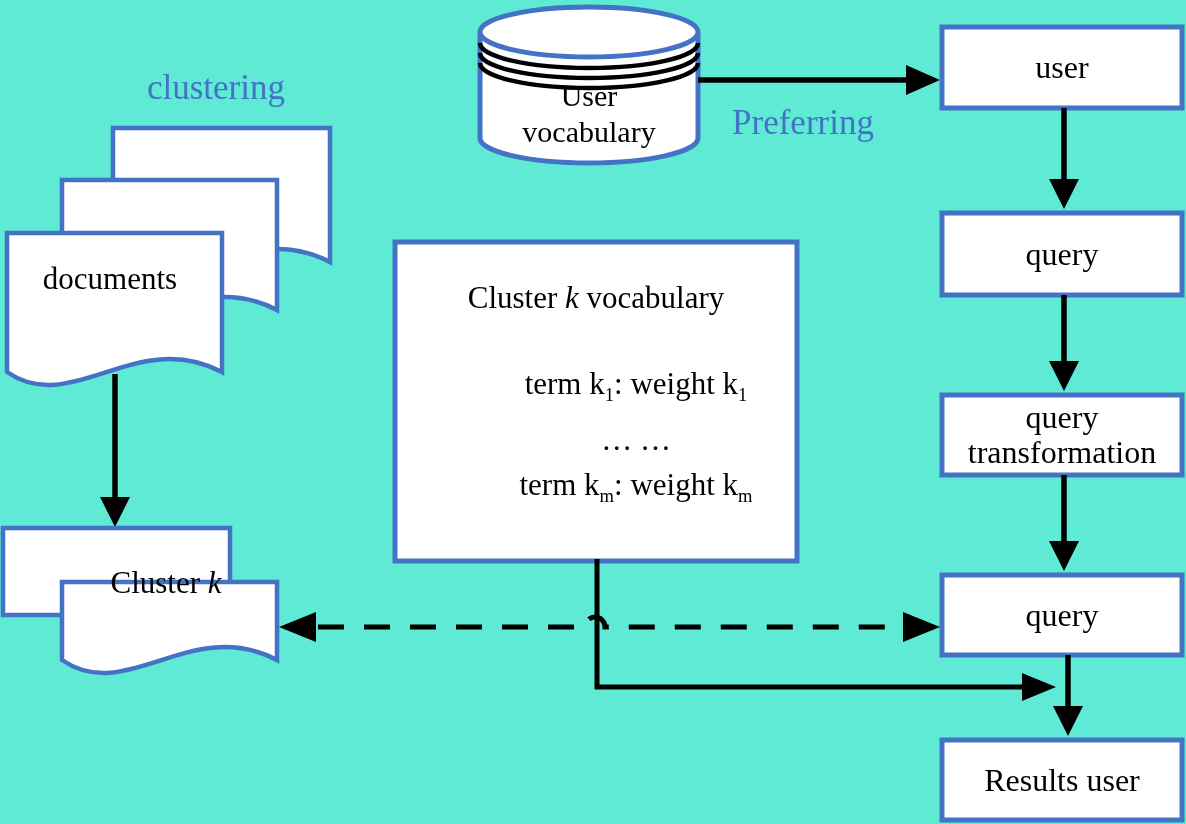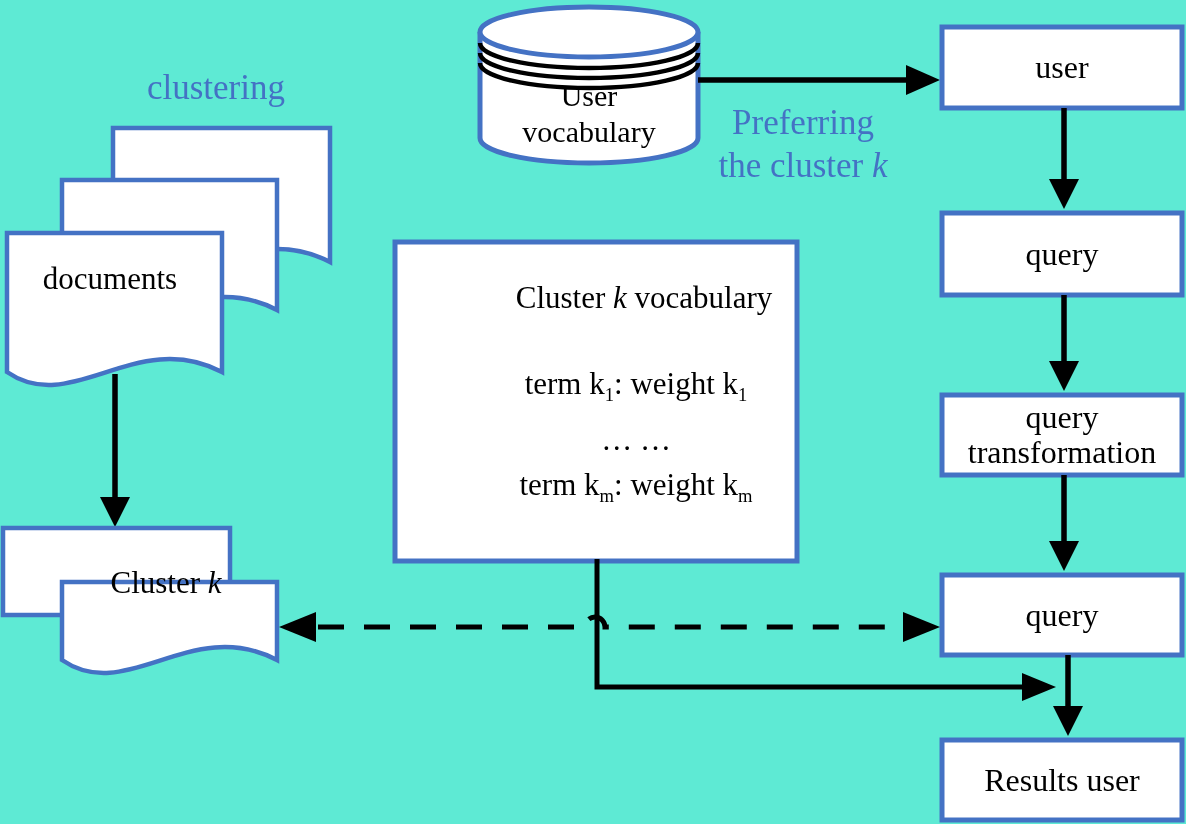--- a/index.html
+++ b/index.html
@@ -123,7 +123,6 @@
 
   <div class="label blue-label preferring-label">
     <span style="display:block">Preferring</span>
-    <span style="display:block"><span>the cluster </span><i>k</i></span>
   </div>
 
   <div class="label vocab-title">

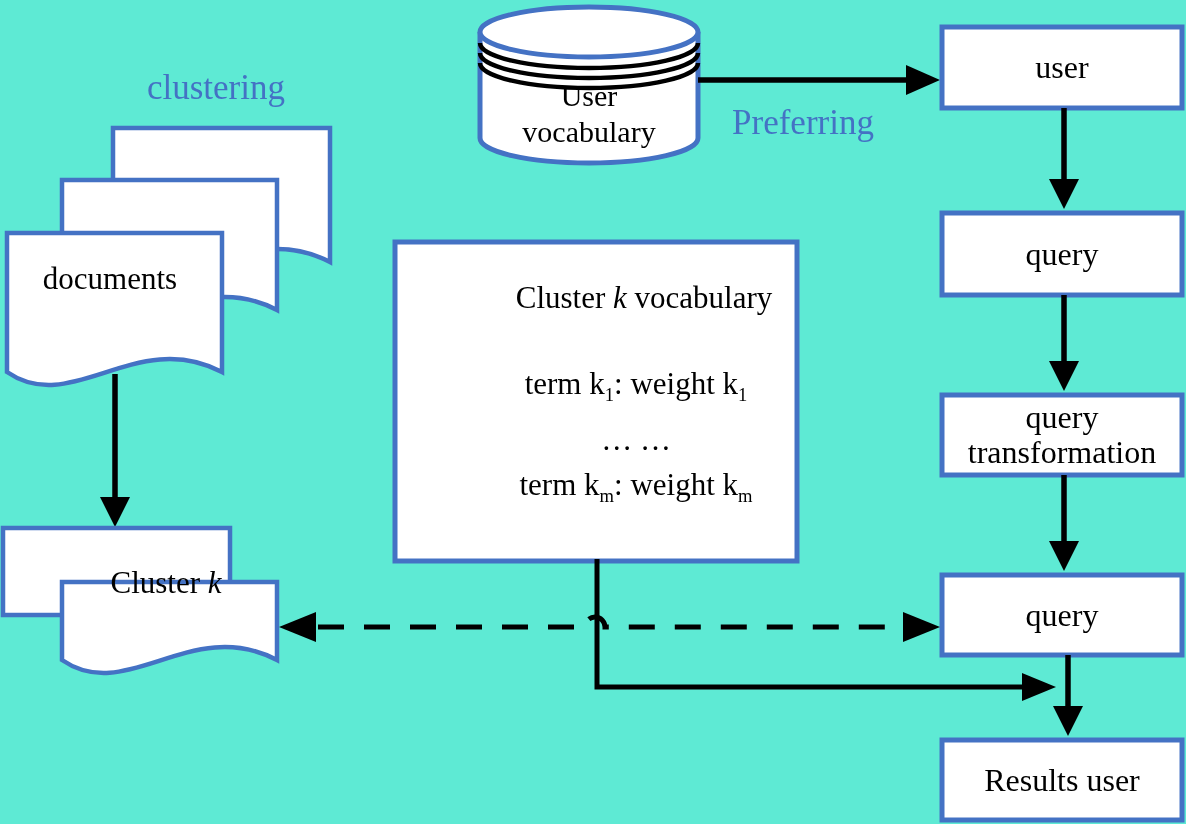--- a/index.html
+++ b/index.html
@@ -19,7 +19,7 @@
   .clustering-label{left:126px;top:67px;width:180px;font-size:35px;}
   .cyl-label{left:479px;top:78px;width:220px;font-size:30px;line-height:36px;}
   .preferring-label{left:690px;top:101px;width:226px;font-size:35px;line-height:43px;}
-  .vocab-title{left:397px;top:279px;width:398px;font-size:31px;padding-left:48px;}
+  .vocab-title{left:397px;top:279px;width:398px;font-size:31px;}
   .vocab-terms{left:397px;top:361px;width:478px;font-size:31px;line-height:45px;}
   .vocab-terms sub,.cluster-doc-label sub{font-size:0.6em;}
   .flow-label{display:flex;align-items:center;justify-content:center;

